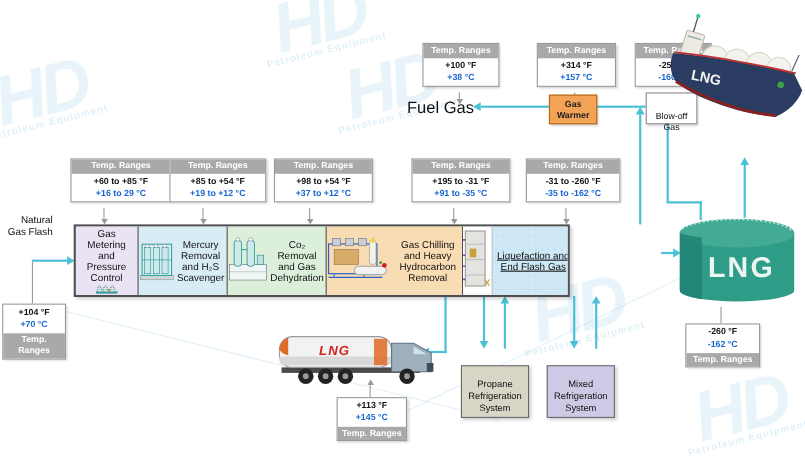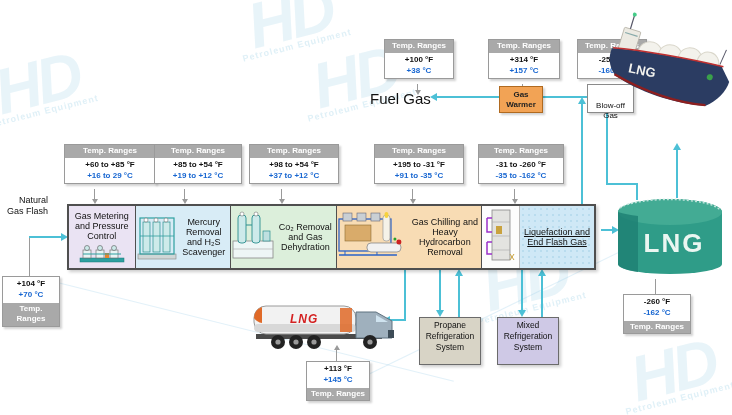--- a/index.html
+++ b/index.html
@@ -31,7 +31,7 @@
   .callout .f{color:#111;font-weight:bold;padding-top:2px;}
   .callout .c{color:#1766d1;font-weight:bold;padding-bottom:2px;}
   
-  #prow{position:absolute;left:67px;top:204px;width:529px;height:66px;border:2px solid #4f4f4f;
+  #prow{position:absolute;left:67px;top:204px;width:451px;height:66px;border:2px solid #4f4f4f;
         box-sizing:border-box;display:flex;background:#fff;box-shadow:2px 2px 3px rgba(0,0,0,0.2);}
   .sec{height:100%;box-sizing:border-box;border-left:1px solid #4f4f4f;overflow:hidden;
        display:flex;align-items:center;justify-content:center;}

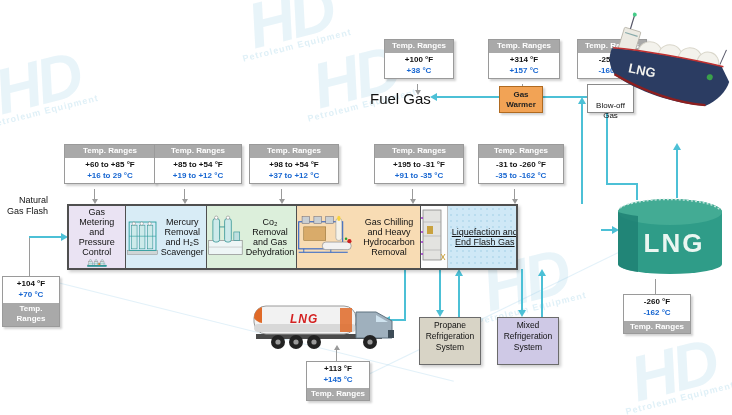--- a/index.html
+++ b/index.html
@@ -44,8 +44,8 @@
         box-shadow:1.5px 1.5px 2px rgba(0,0,0,0.18);box-sizing:border-box;color:#111;}
   #gaswarmer{background:#f2a355;border:1px solid #b06a20;font-weight:bold;color:#222;}
   .refbox{position:absolute;border:1px solid #6b6b6b;text-align:center;font-size:8.5px;line-height:1.3;
-          display:flex;align-items:flex-start;justify-content:center;box-sizing:border-box;
-          box-shadow:2px 2px 3px rgba(0,0,0,0.2);color:#111;padding:2px;}
+          display:flex;align-items:flex-end;justify-content:center;box-sizing:border-box;
+          box-shadow:2px 2px 3px rgba(0,0,0,0.2);color:#111;padding:2px;margin-top:15px;}
   .plain{position:absolute;font-size:9px;color:#111;}
   #liqtext{background-image:radial-gradient(#b9dcee 0.8px, transparent 0.9px);background-size:6px 6px;text-decoration:underline;}
 </style>

